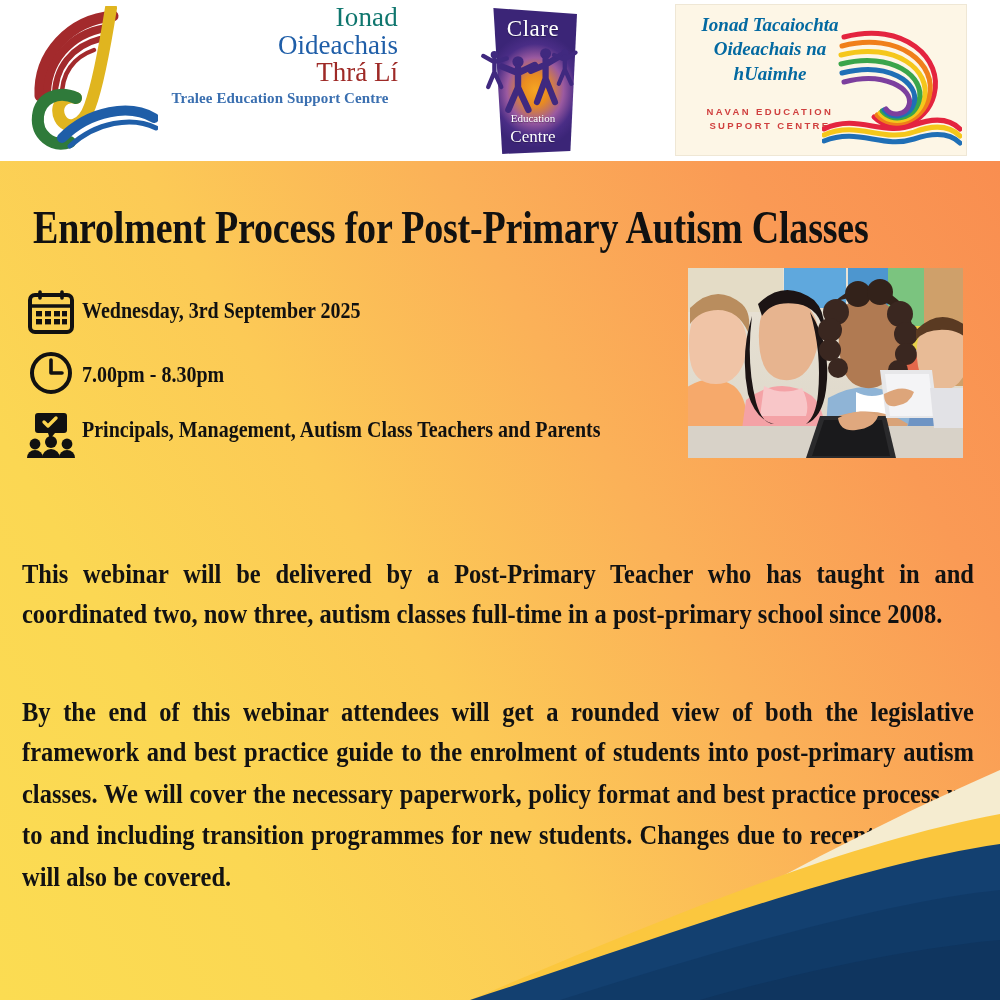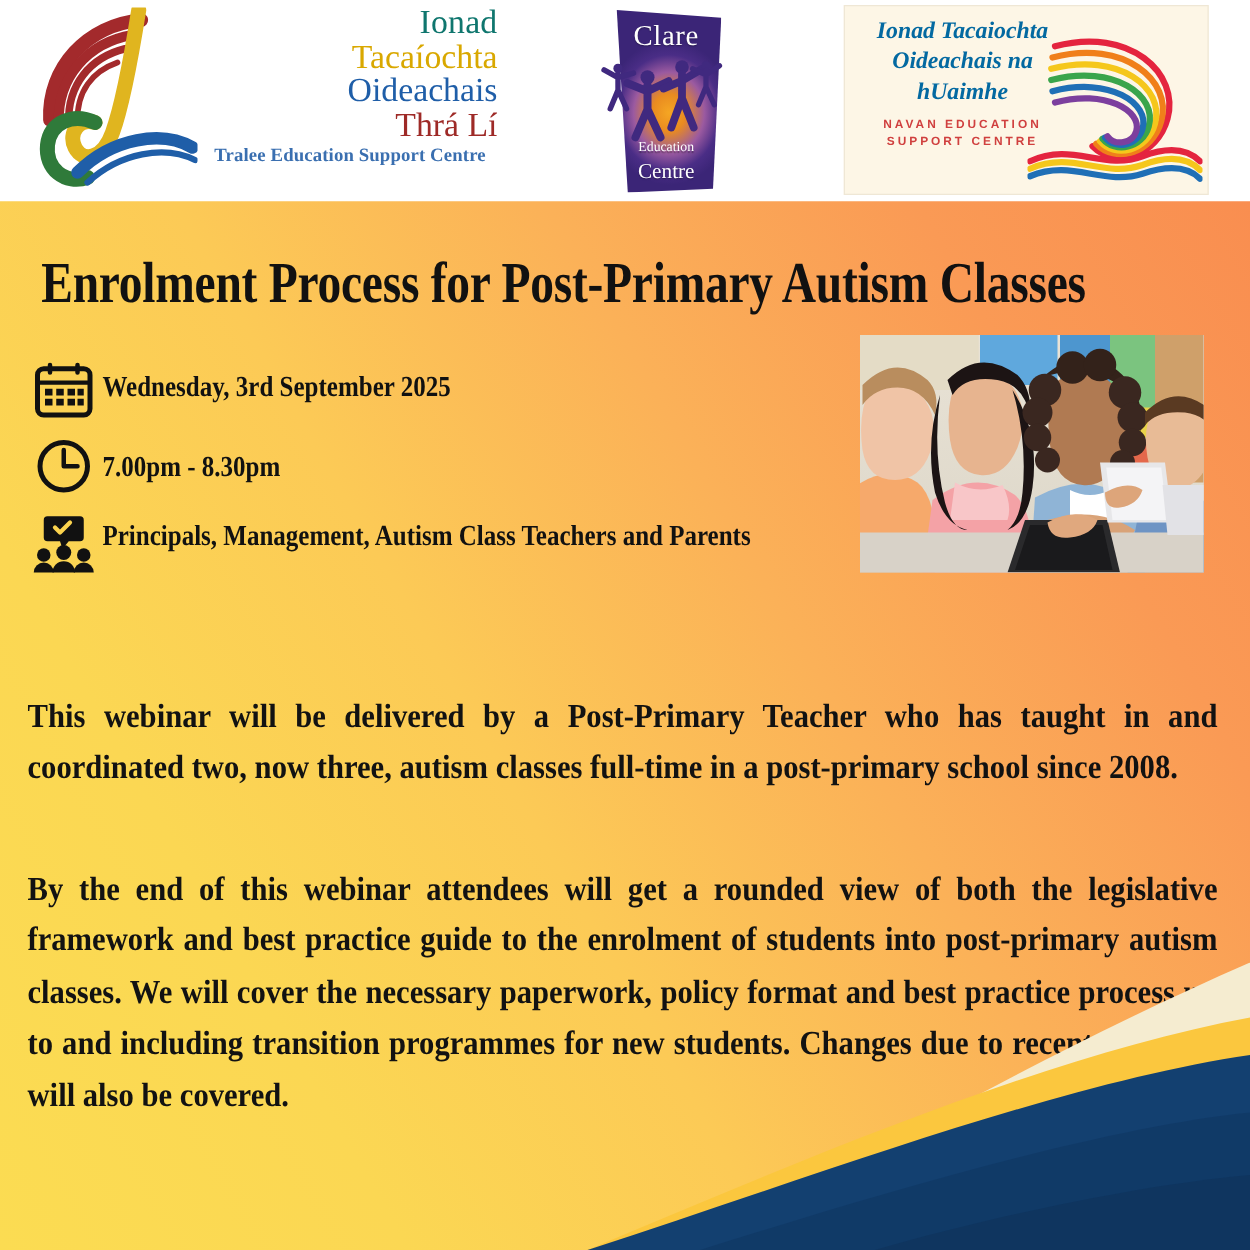--- a/index.html
+++ b/index.html
@@ -194,7 +194,6 @@
       </svg>
       <div class="tralee-text">
         <div class="tl1">Ionad</div>
-        <div class="tl2">Tacaíochta</div>
         <div class="tl3">Oideachais</div>
         <div class="tl4">Thrá Lí</div>
         <div class="tl5">Tralee Education Support Centre</div>

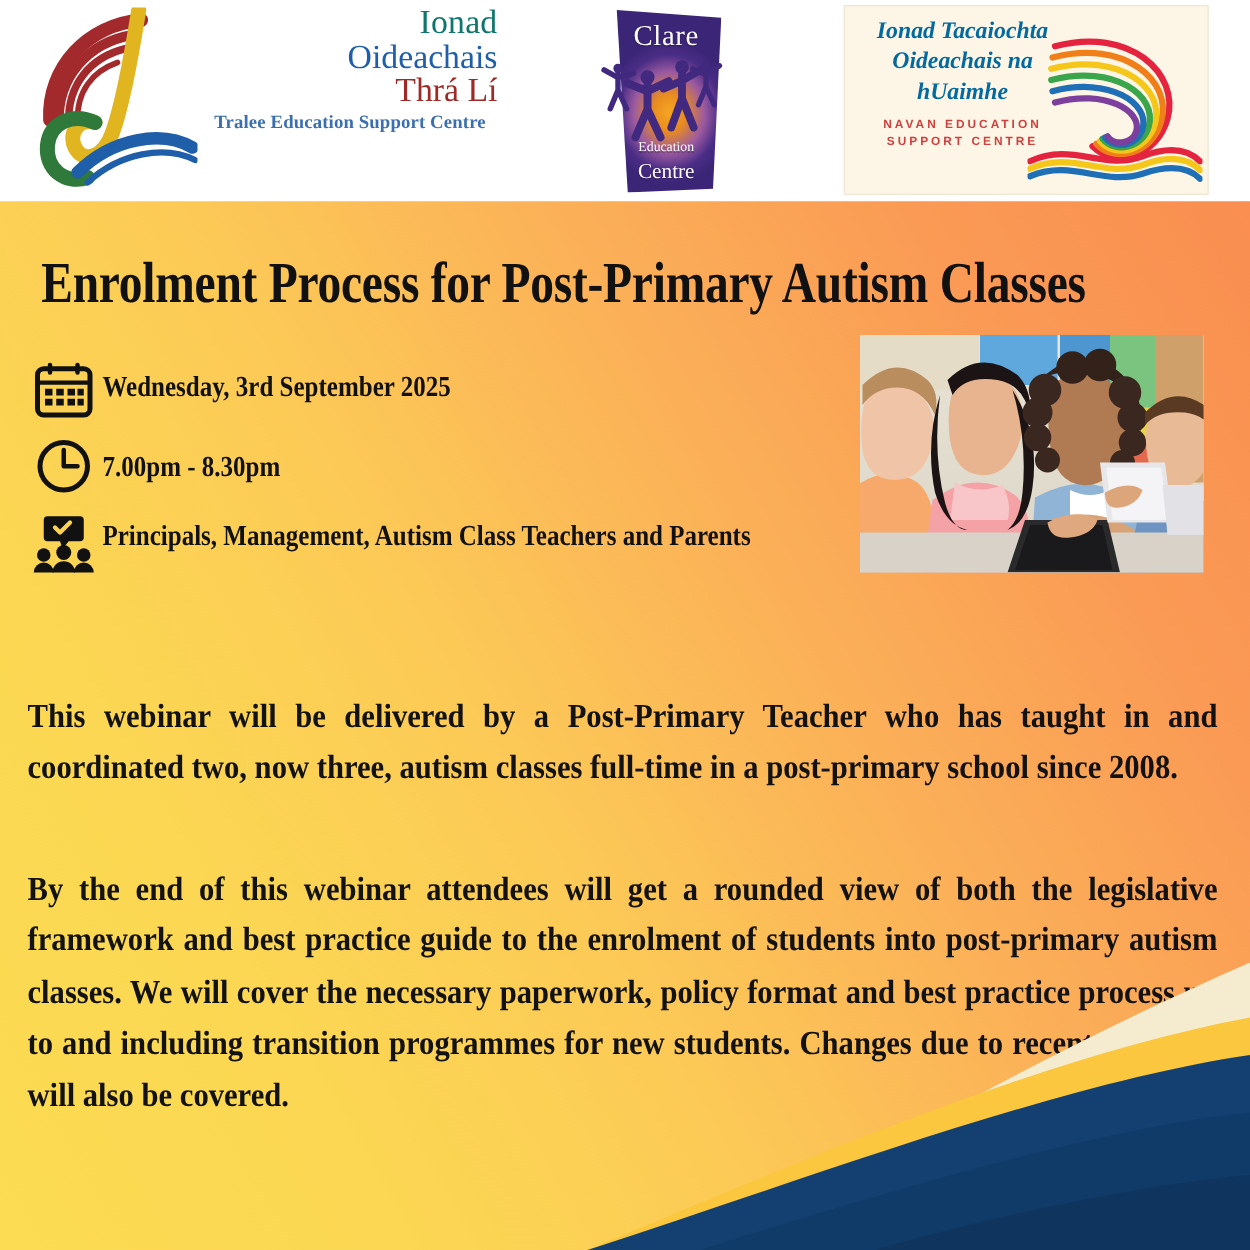--- a/index.html
+++ b/index.html
@@ -88,7 +88,7 @@
     font-size: 19px; color: #0369a1; line-height: 1.28;
   }
   .nv-sub {
-    margin-top: 7px; color: #d0403f;
+    margin-top: 19px; color: #d0403f;
     font-family: "Liberation Sans", sans-serif;
     font-size: 9.5px; font-weight: bold; letter-spacing: 2.4px;
     line-height: 1.5;

